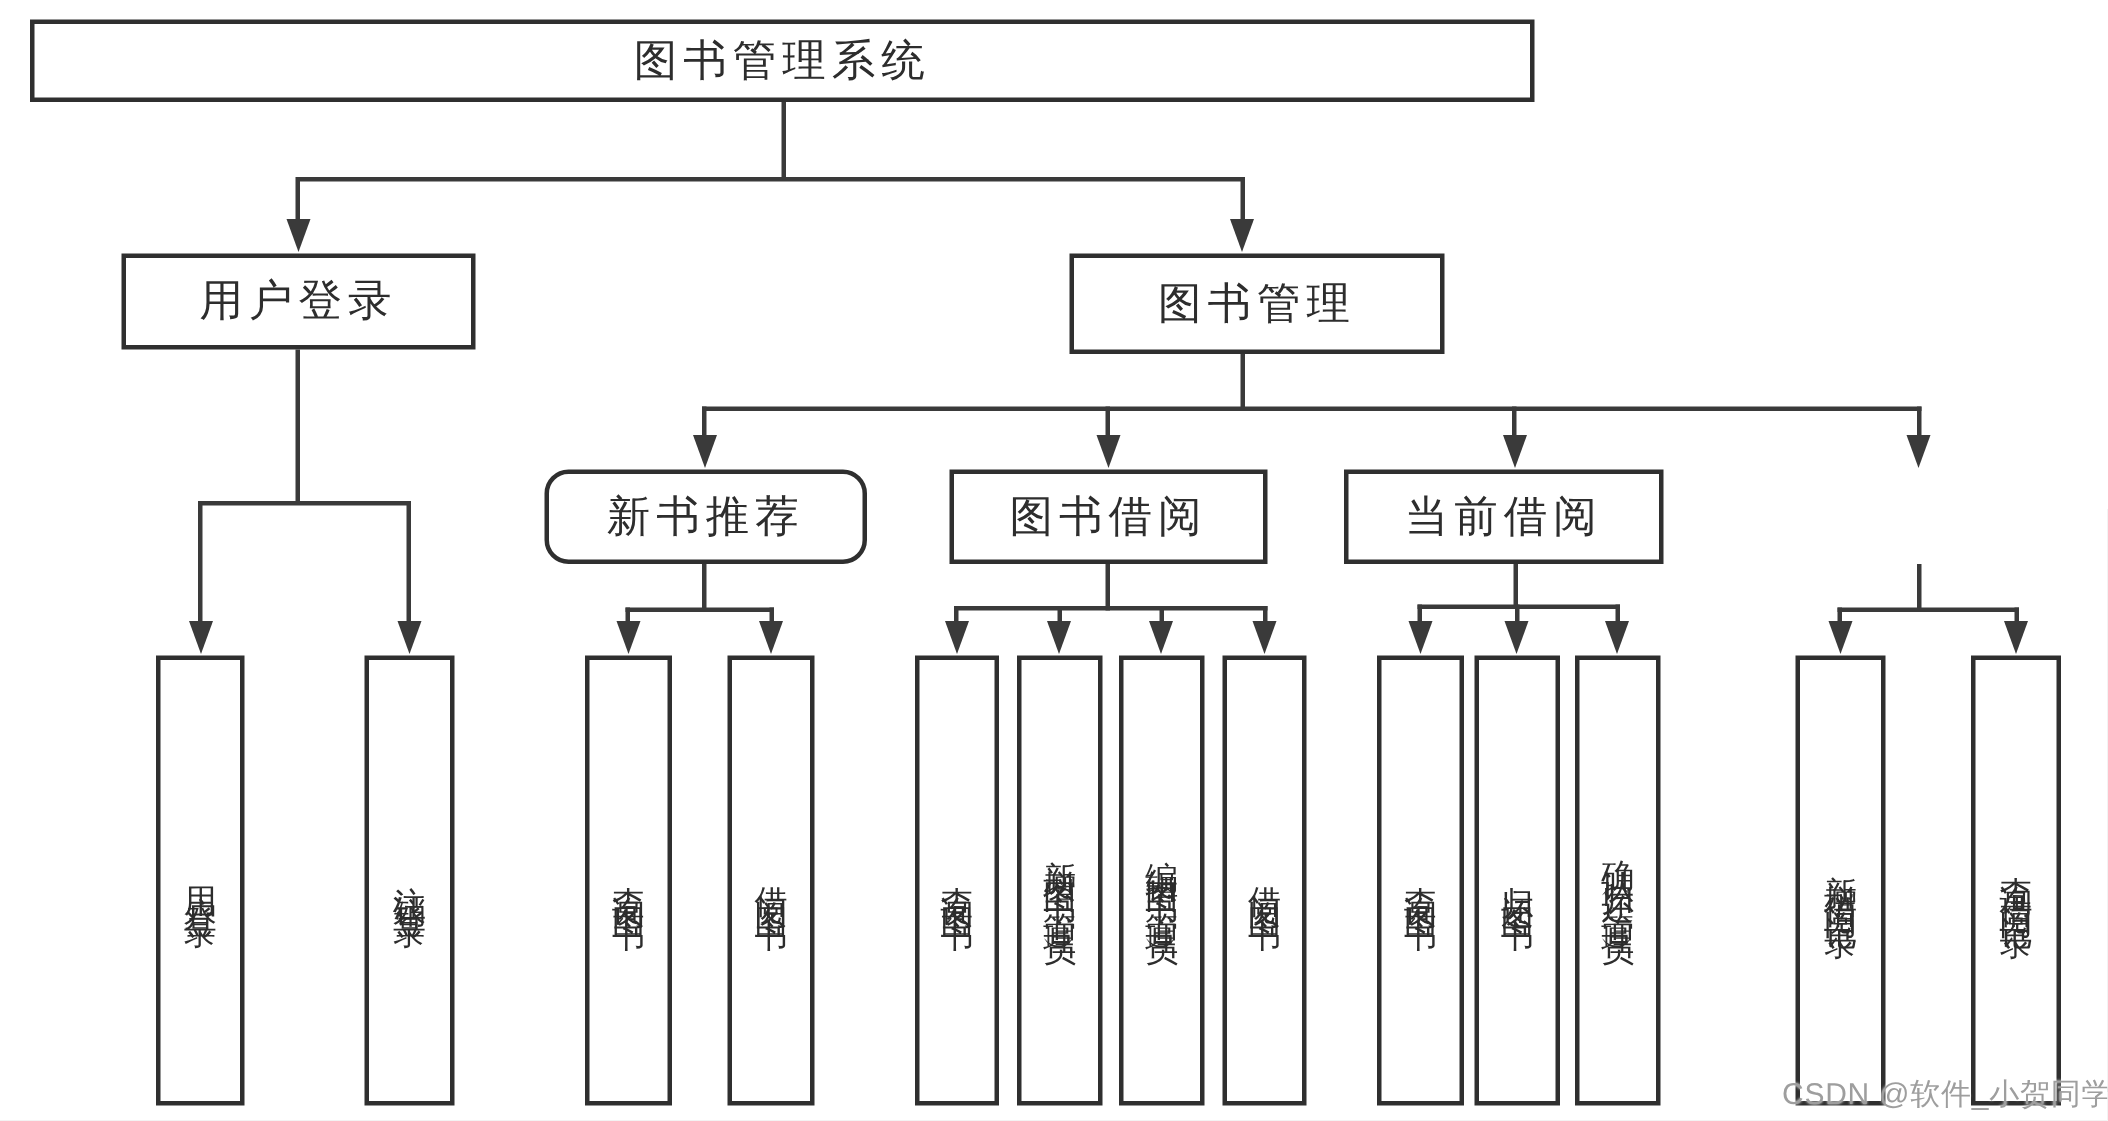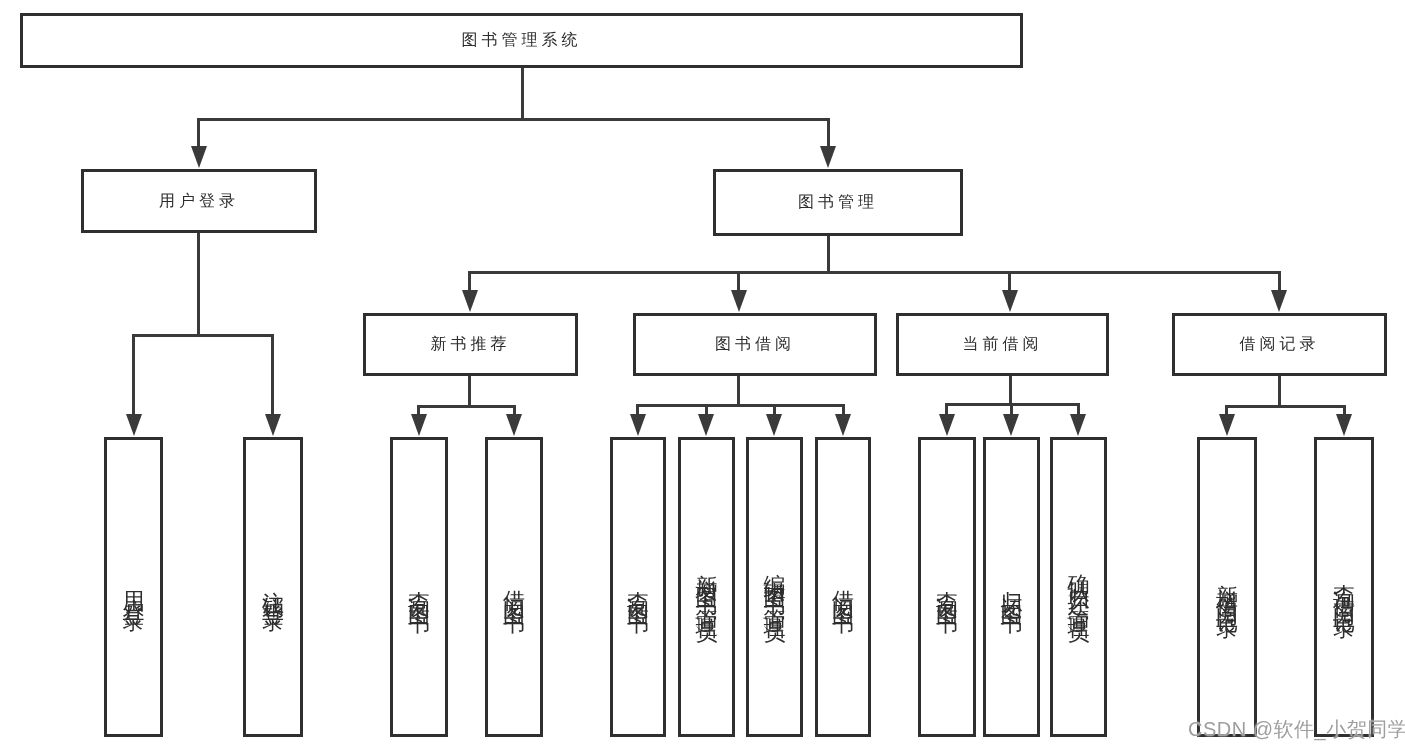--- a/index.html
+++ b/index.html
@@ -27,7 +27,7 @@
     justify-content:center;
   }
   .hlabel{
-    font-size:16px;
+    font-size:29px;
     letter-spacing:4px;
     color:var(--text);
     white-space:nowrap;

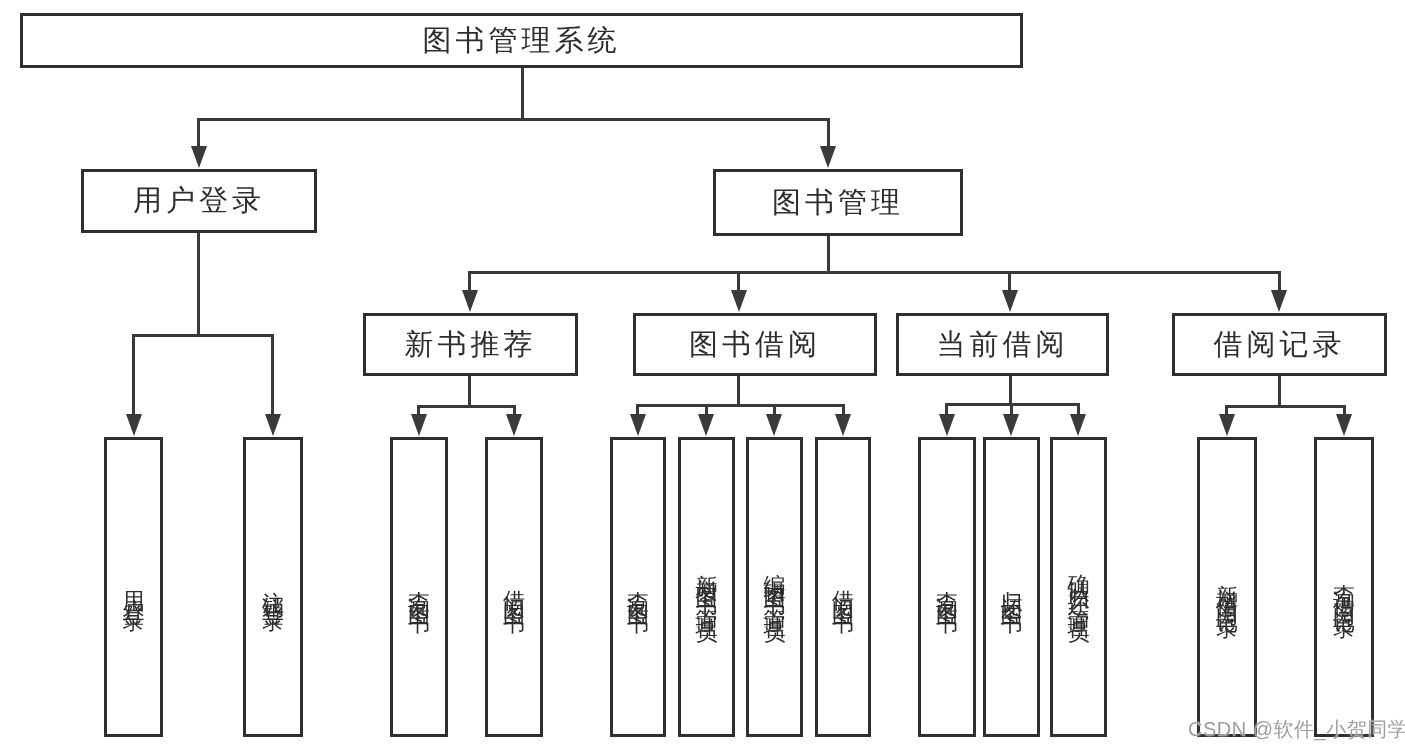--- a/index.html
+++ b/index.html
@@ -55,7 +55,7 @@
   #n-root {left:20px;  top:13px;  width:1003px; height:55px;}
   #n-l1-0 {left:81px;  top:169px; width:236px;  height:64px;}
   #n-l1-1 {left:713px; top:169px; width:250px;  height:67px;}
-  #n-l2-0 {left:363px; top:313px; width:215px;  height:63px;}
+  #n-l2-0 {left:363px; top:313px; width:215px;  height:63px;border-radius:16px;}
   #n-l2-1 {left:633px; top:313px; width:244px;  height:63px;}
   #n-l2-2 {left:896px; top:313px; width:213px;  height:63px;}
   #n-l2-3 {left:1172px;top:313px; width:215px;  height:63px;}

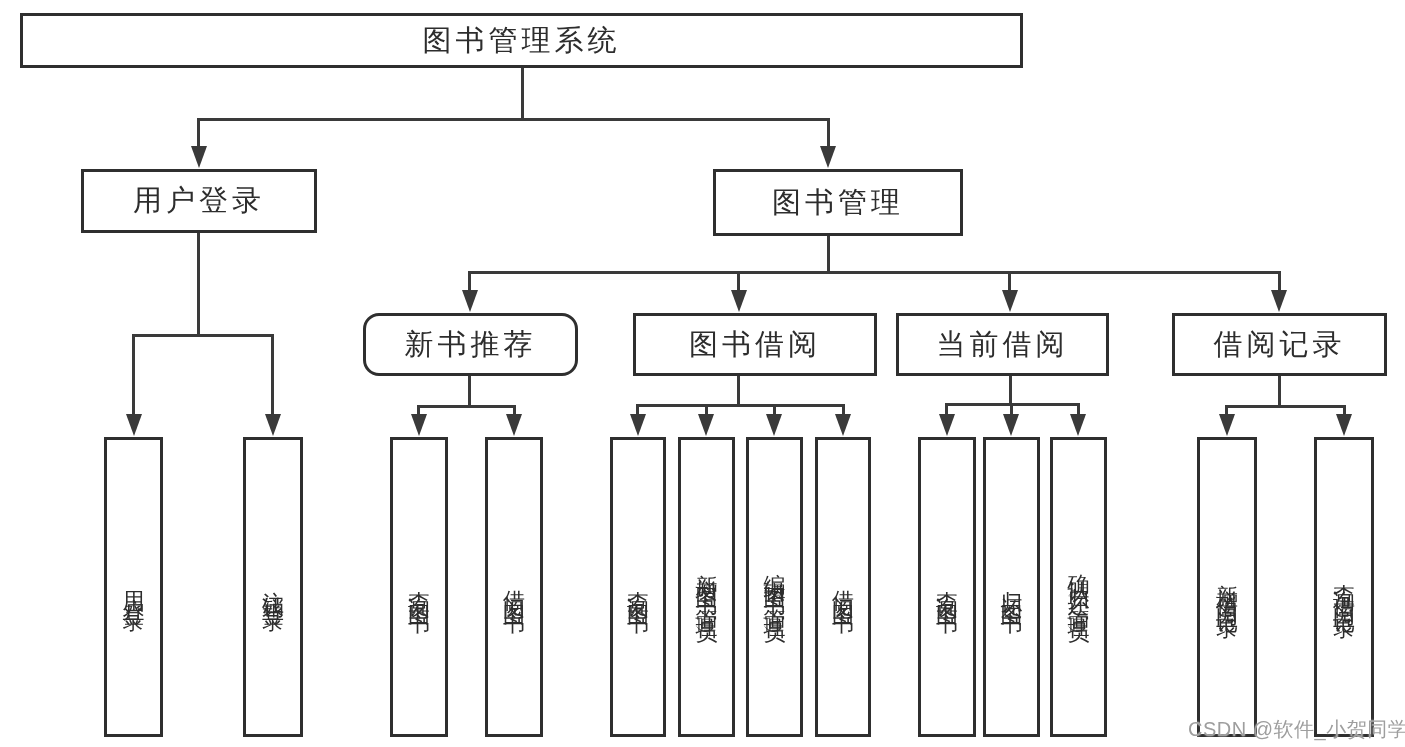--- a/index.html
+++ b/index.html
@@ -56,7 +56,7 @@
   #n-l1-0 {left:81px;  top:169px; width:236px;  height:64px;}
   #n-l1-1 {left:713px; top:169px; width:250px;  height:67px;}
   #n-l2-0 {left:363px; top:313px; width:215px;  height:63px;border-radius:16px;}
-  #n-l2-1 {left:633px; top:313px; width:244px;  height:63px;}
+  #n-l2-1 {left:633px; top:313px; width:212px;  height:63px;}
   #n-l2-2 {left:896px; top:313px; width:213px;  height:63px;}
   #n-l2-3 {left:1172px;top:313px; width:215px;  height:63px;}
   .leaf{top:437px;height:300px;}

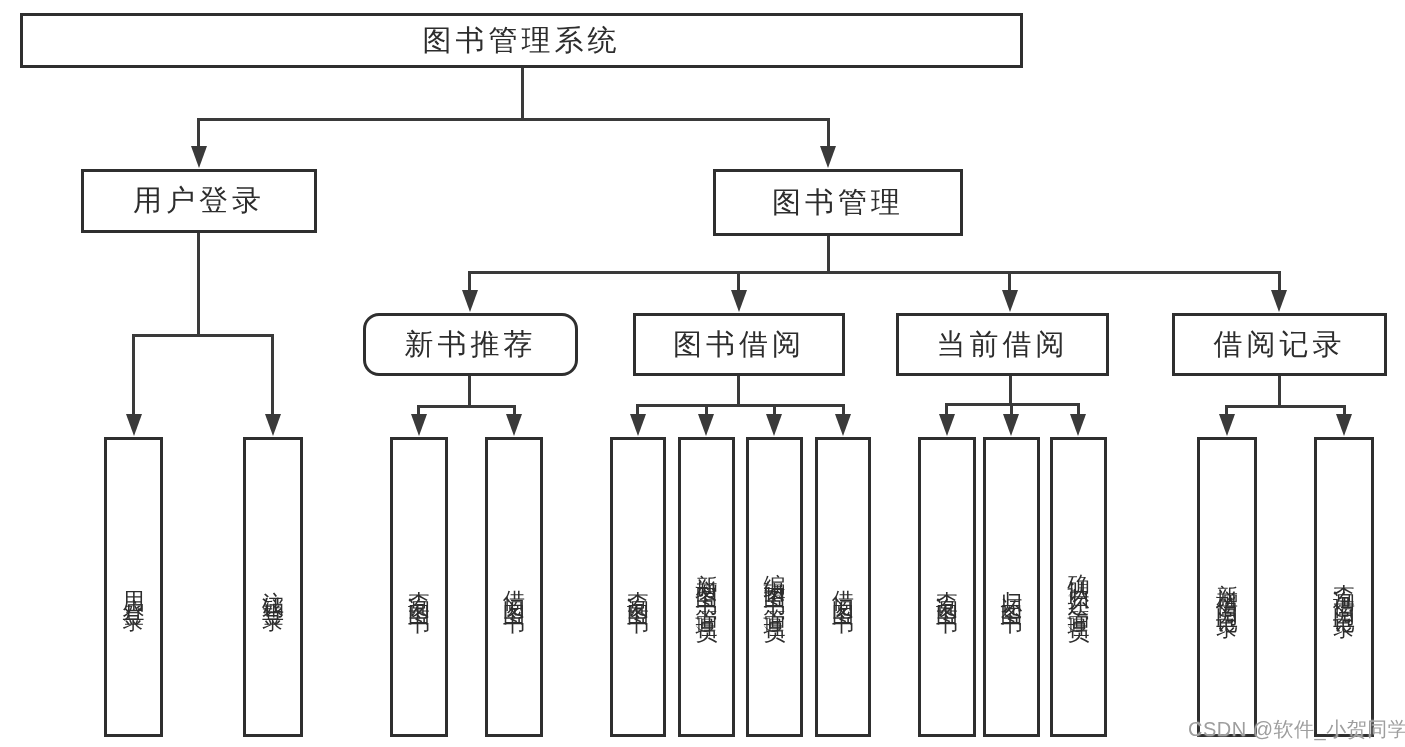--- a/index.html
+++ b/index.html
@@ -108,9 +108,6 @@
   <div class="box" id="n-l2-2">
     <span class="hlabel">当前借阅</span>
   </div>
-  <div class="box" id="n-l2-3">
-    <span class="hlabel">借阅记录</span>
-  </div>
 
   <div class="box leaf" id="n-leaf-0">
     <span class="vlabel">用户登录</span>

